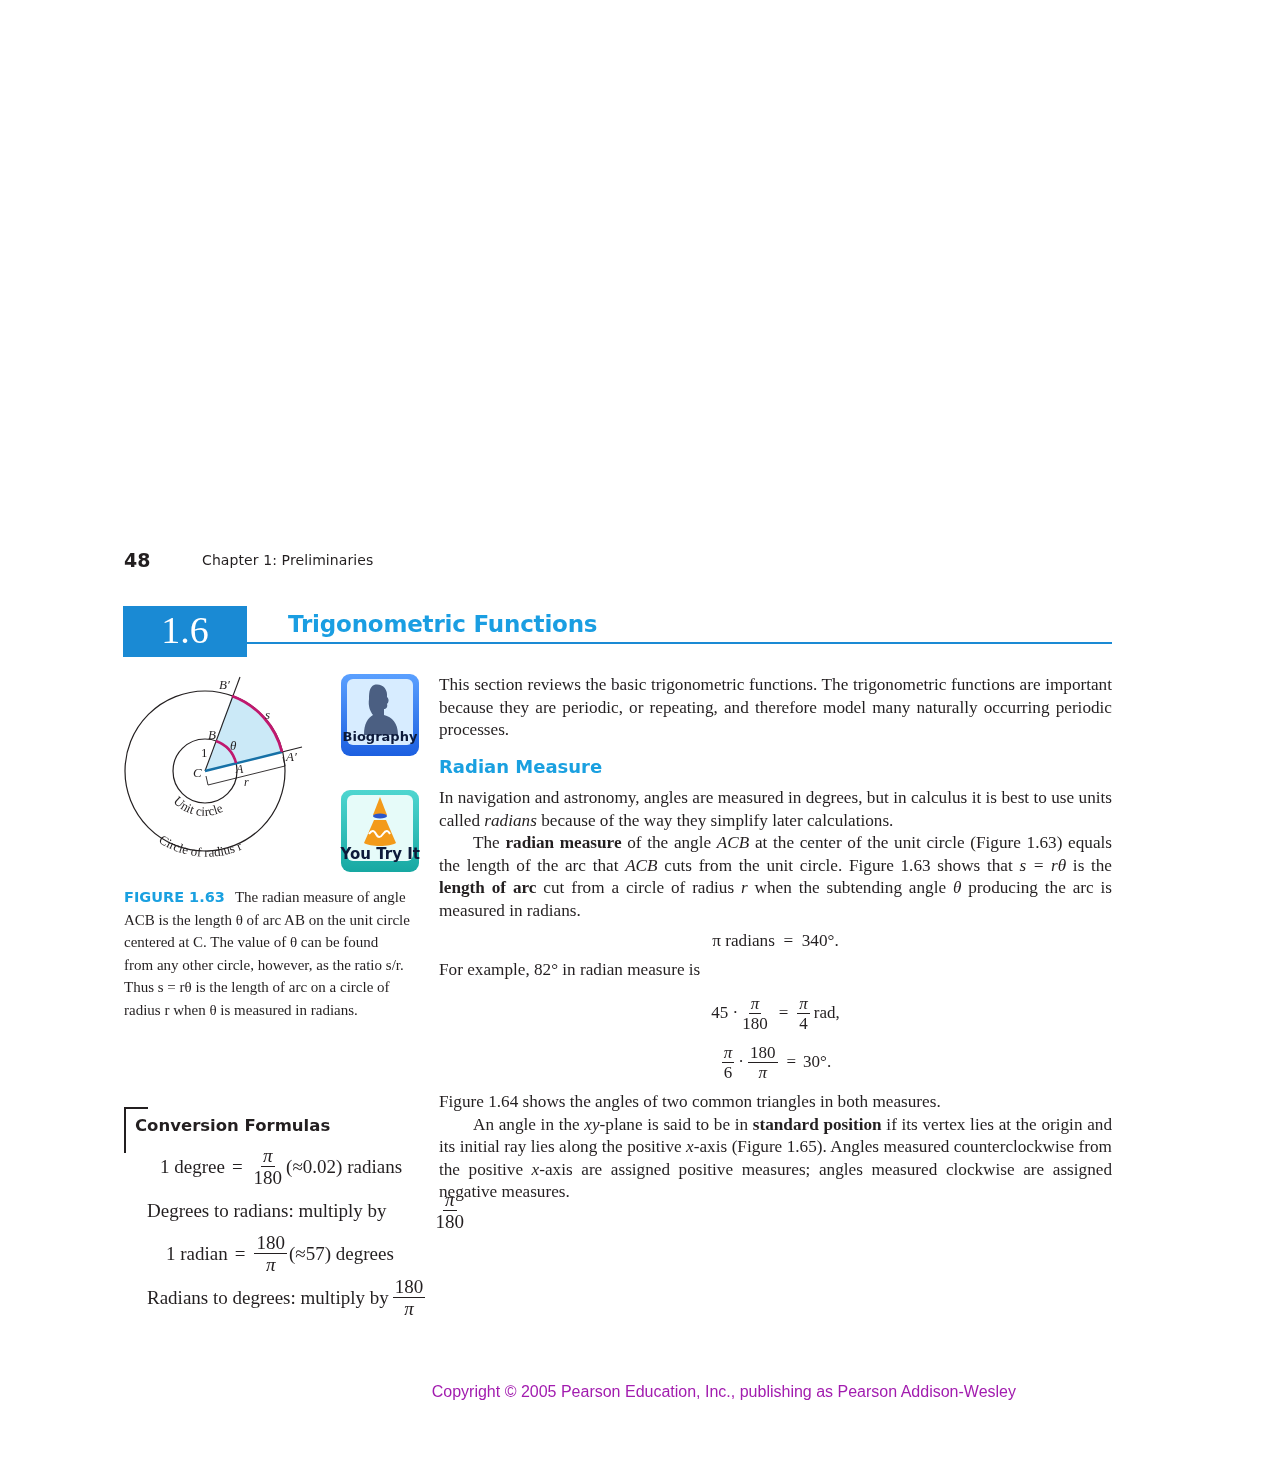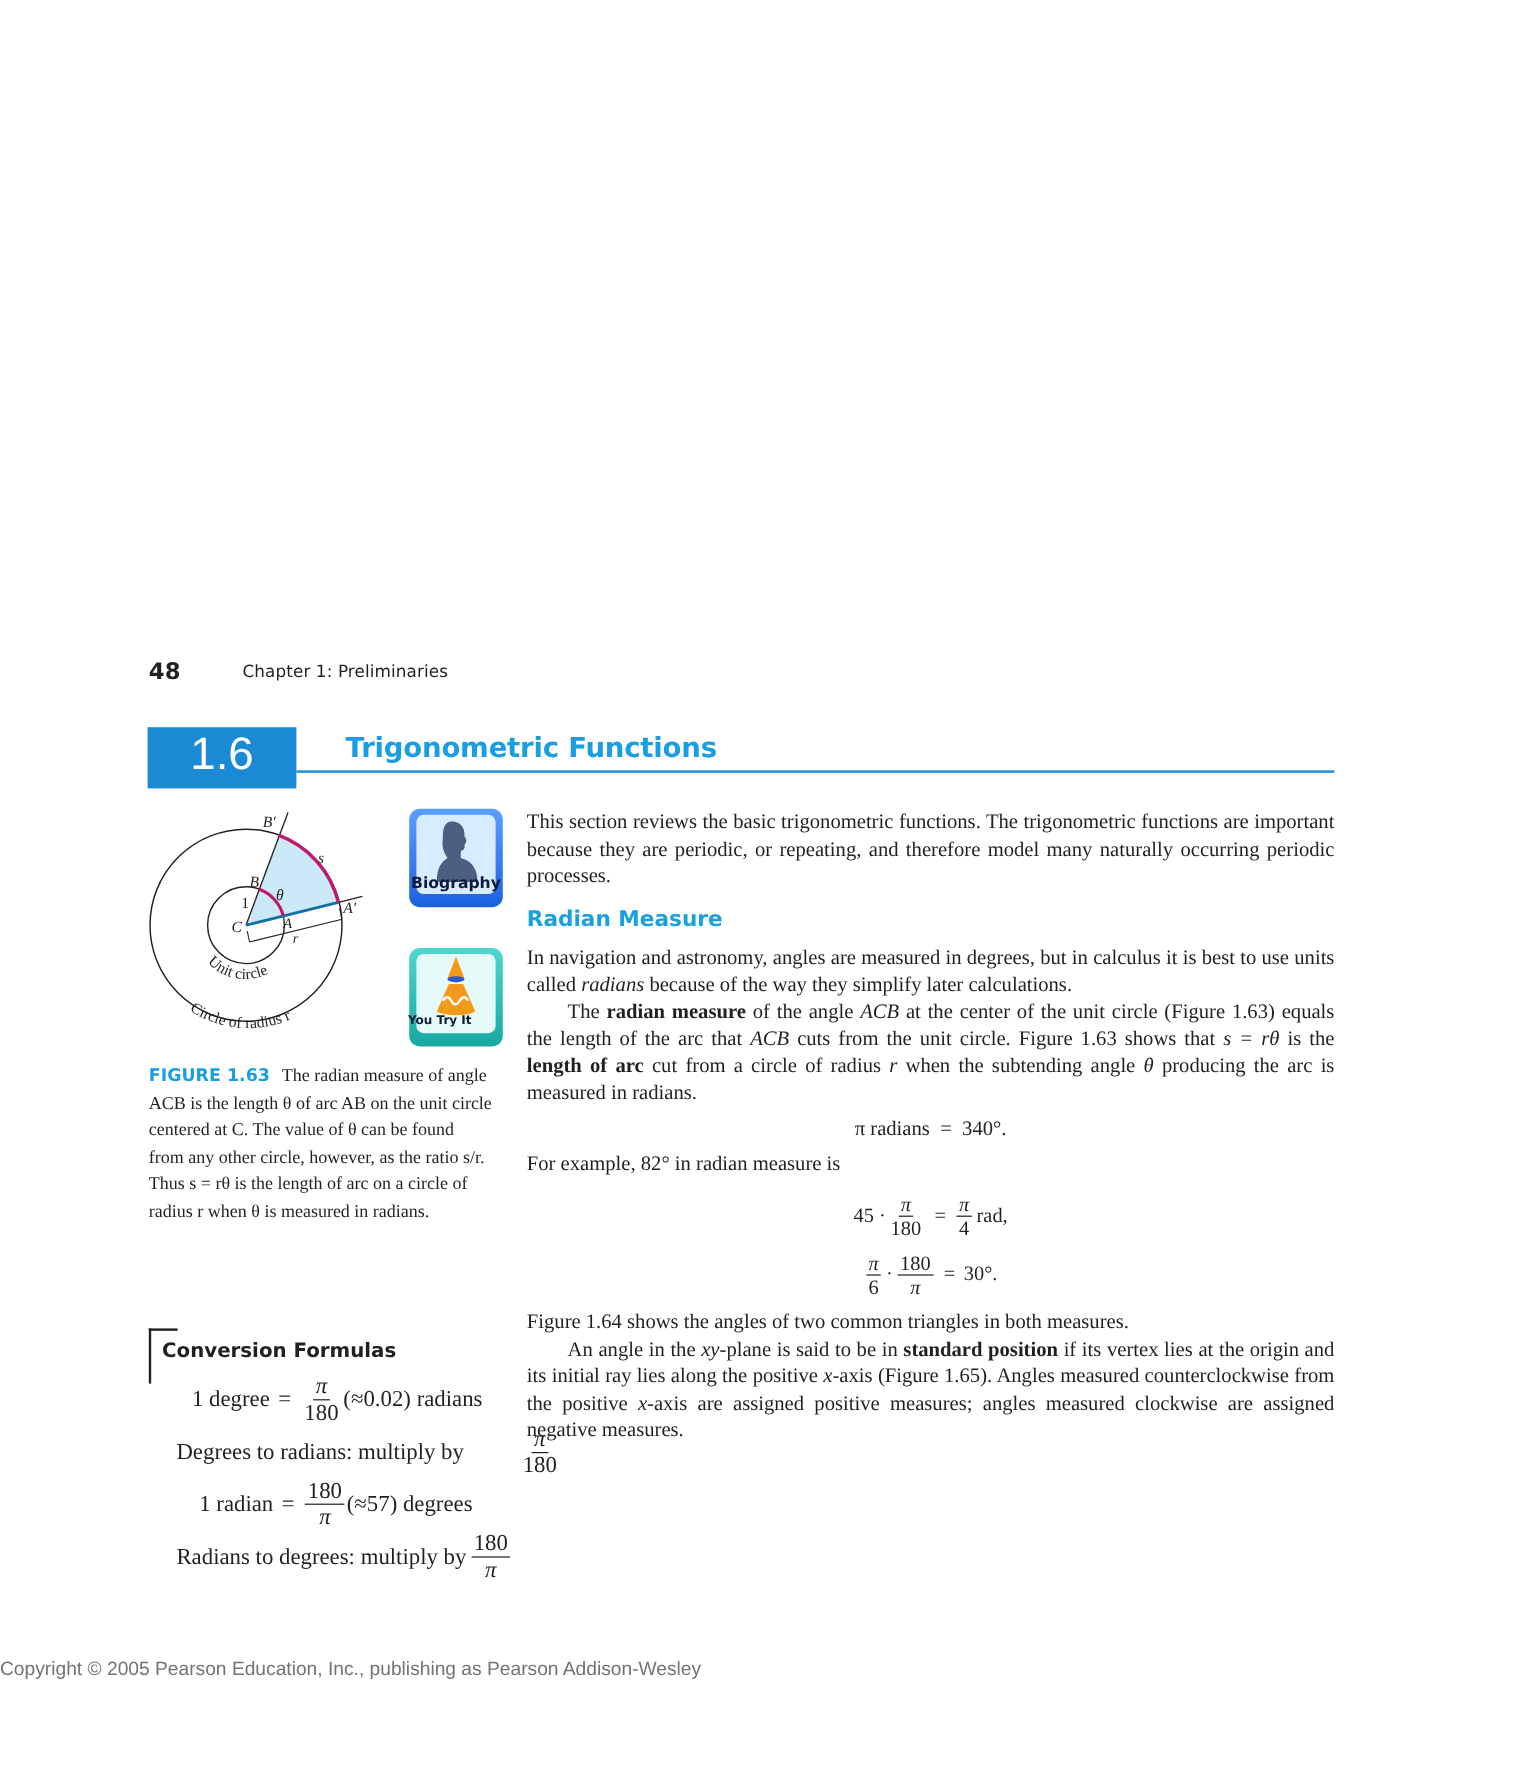--- a/index.html
+++ b/index.html
@@ -11,7 +11,7 @@
   .running-head { left: 202px; top: 552px; font-size: 14px; letter-spacing: 0.1px; }
   .sec-box { left: 123px; top: 606px; width: 124px; height: 51px; background: #1a8ad4; }
   .sec-num { left: 123px; top: 608px; width: 124px; text-align: center; color: #fff;
-             font-size: 38px; font-family: Liberation Sans, sans-serif; }
+             font-size: 38px; font-family: Liberation Serif, serif; }
   .sec-rule { left: 247px; top: 642px; width: 865px; height: 2px; background: #1a8ad4; }
   .sec-title { left: 288px; top: 611px; font-size: 23px; font-weight: bold; color: #1a9ee2;
                letter-spacing: -0.2px; }

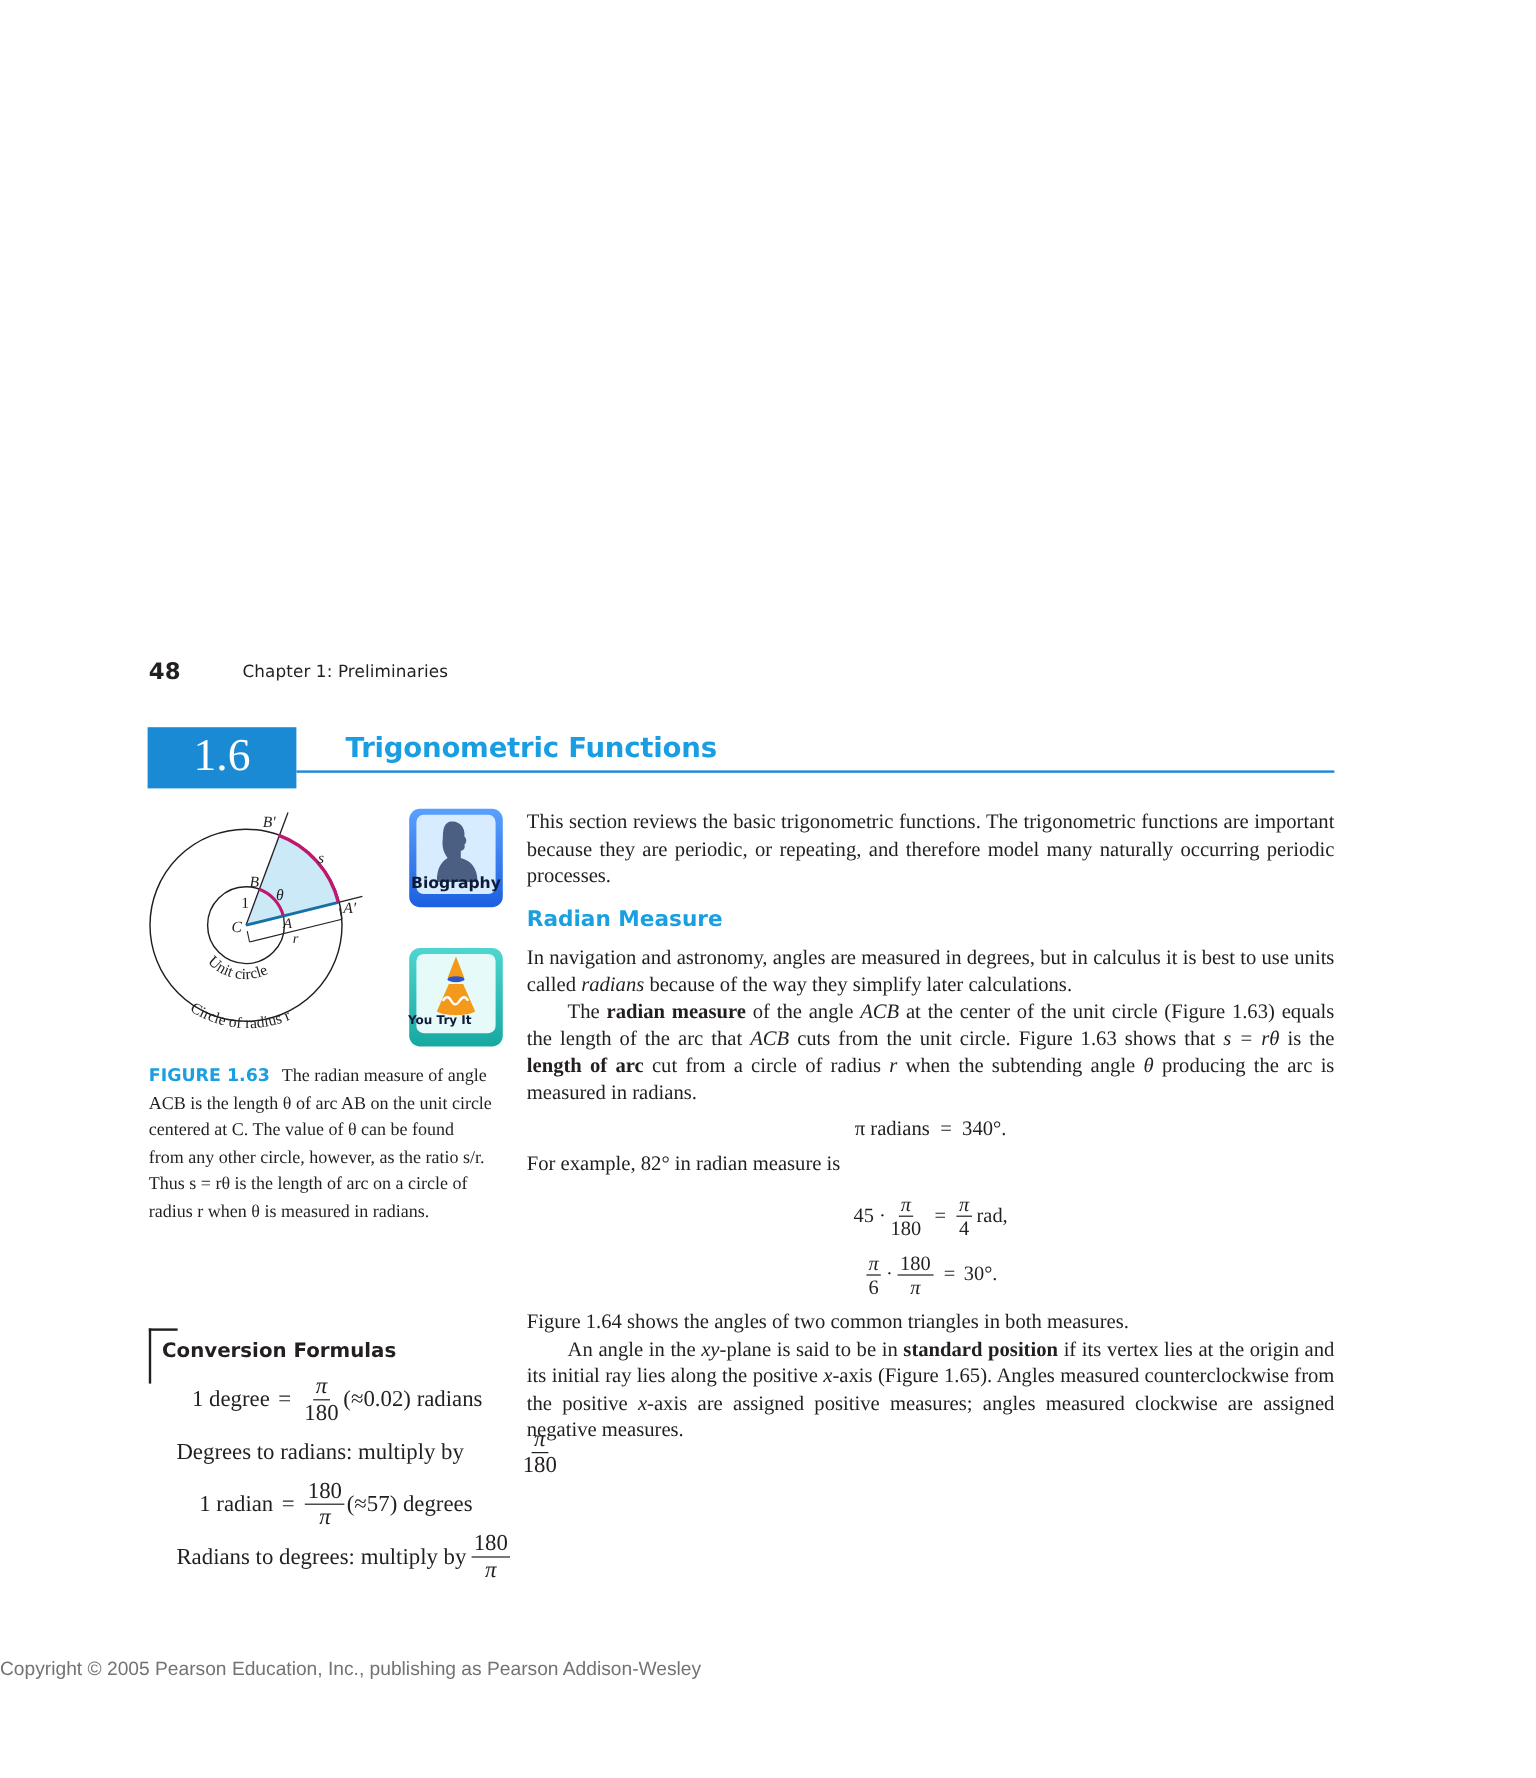--- a/index.html
+++ b/index.html
@@ -113,7 +113,7 @@
     <path d="M34,31 L46,31 L56,54 C50,58 30,58 24,54 Z" fill="#f39a1a"></path>
     <path d="M29,45 q4,-6 7,0 t7,0 t7,0" fill="none" stroke="#ffffff" stroke-width="2"></path>
   </svg>
-  <div class="abs sans" style="left:0; top:56px; width:80px; text-align:left; font-size:10px; font-weight:bold; color:#0d1a3a;">You Try It</div>
+  <div class="abs sans" style="left:0; top:56px; width:80px; text-align:right; font-size:15px; font-weight:bold; color:#0d1a3a;">You Try It</div>
 </div>
 
 <div class="abs caption">

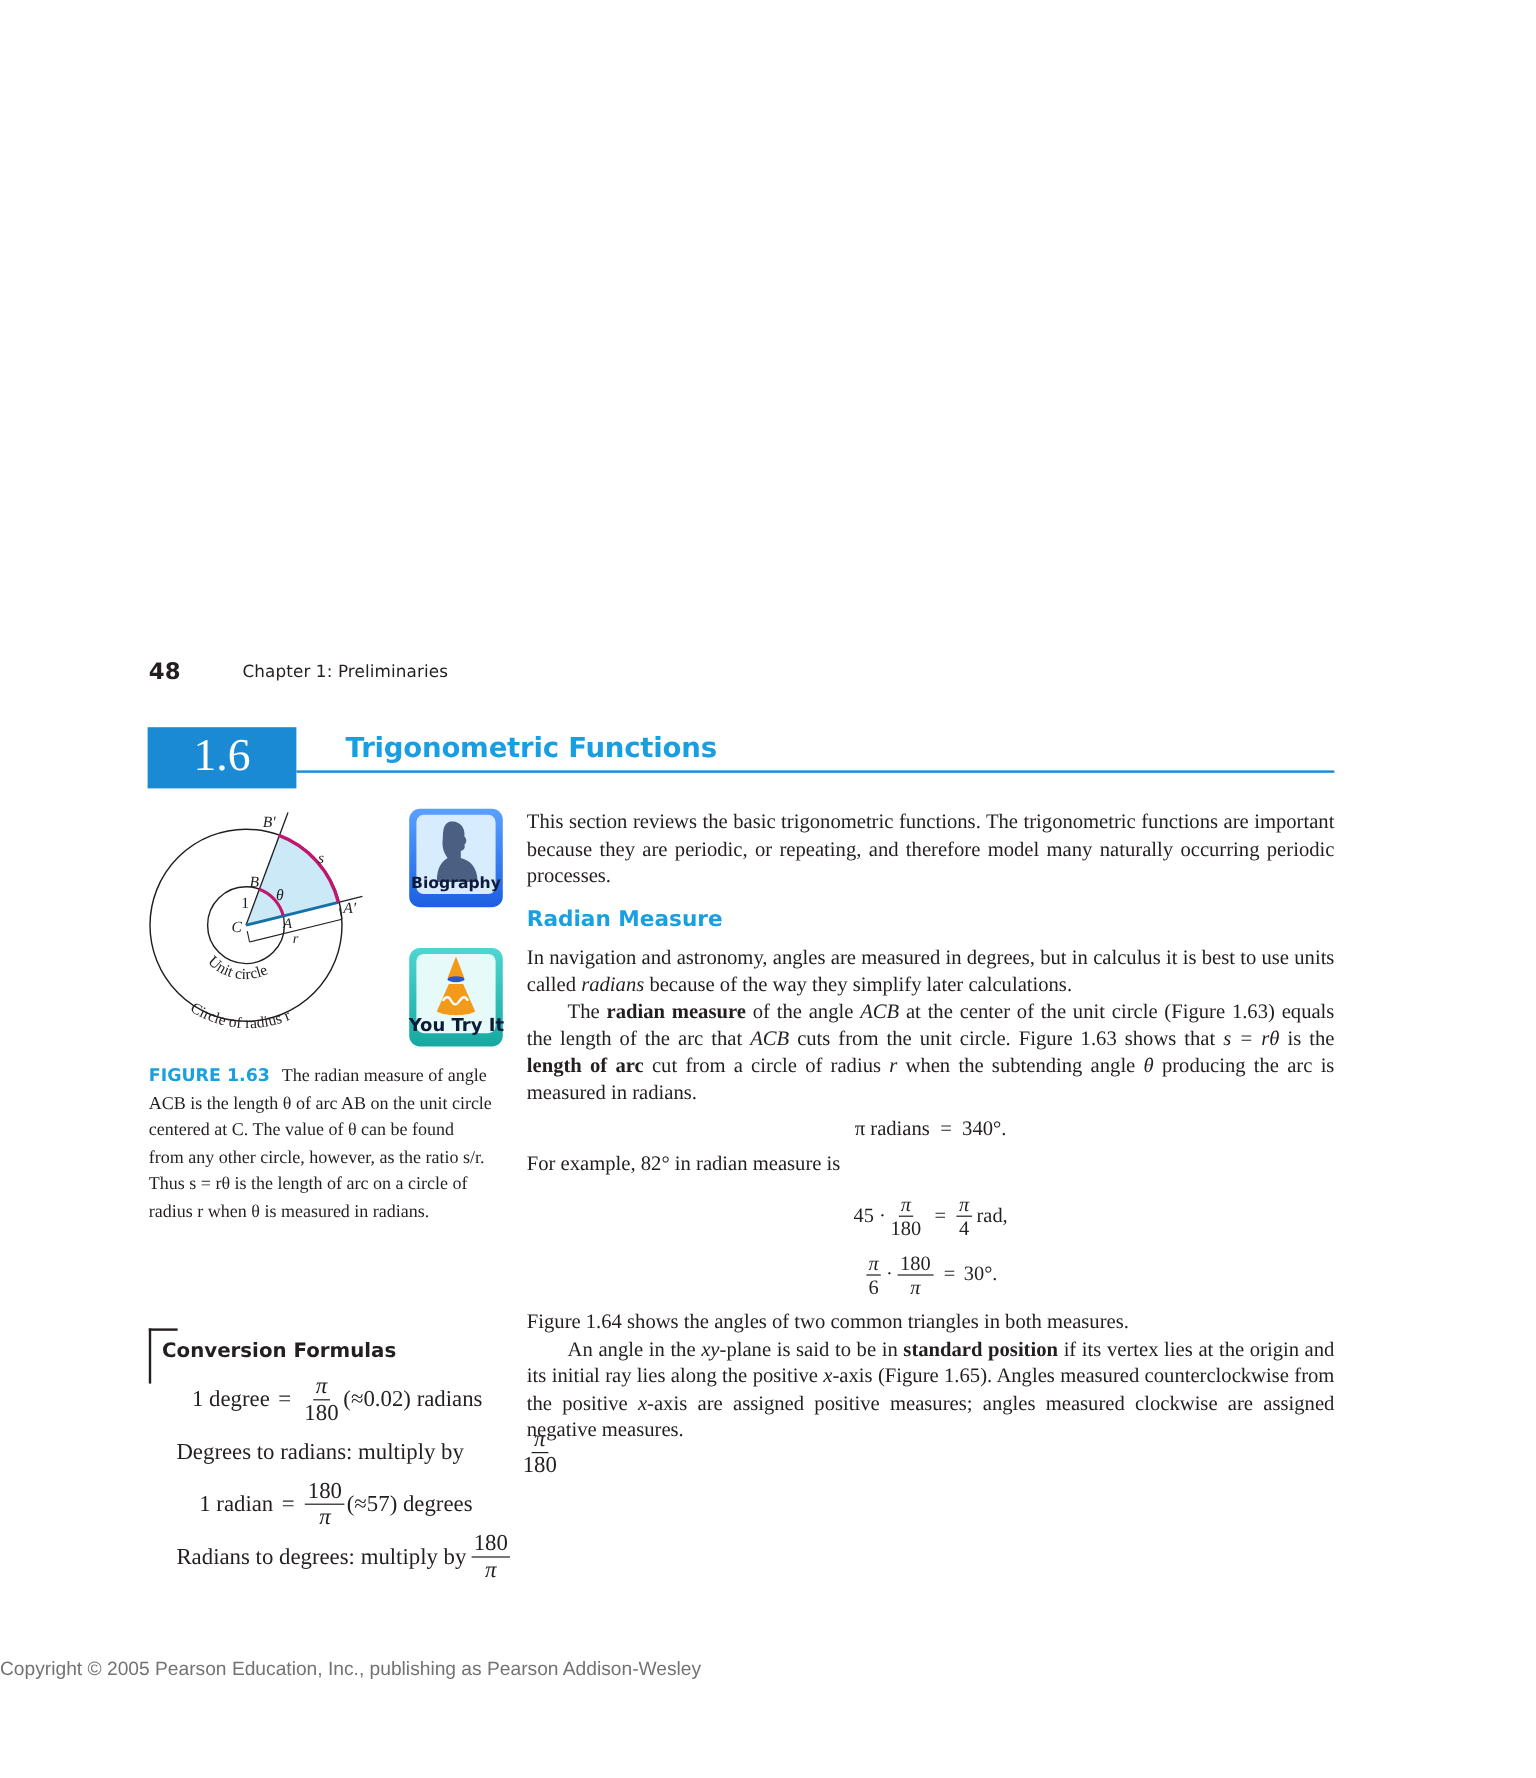--- a/index.html
+++ b/index.html
@@ -30,7 +30,7 @@
   .frac .num { padding: 0 2px 1px; border-bottom: 1px solid #231f20; }
   .frac .den { padding: 1px 2px 0; }
   .eq { margin: 0 7px; }
-  .copyright { left: 0; width: 1016px; top: 1383px; text-align: left; color: #737373;
+  .copyright { left: 0; width: 1016px; top: 1383px; text-align: right; color: #a21caf;
                font-size: 16px; font-family: "Liberation Sans", sans-serif; }
   .icon-btn { cursor: pointer; }
   i { font-style: italic; }

